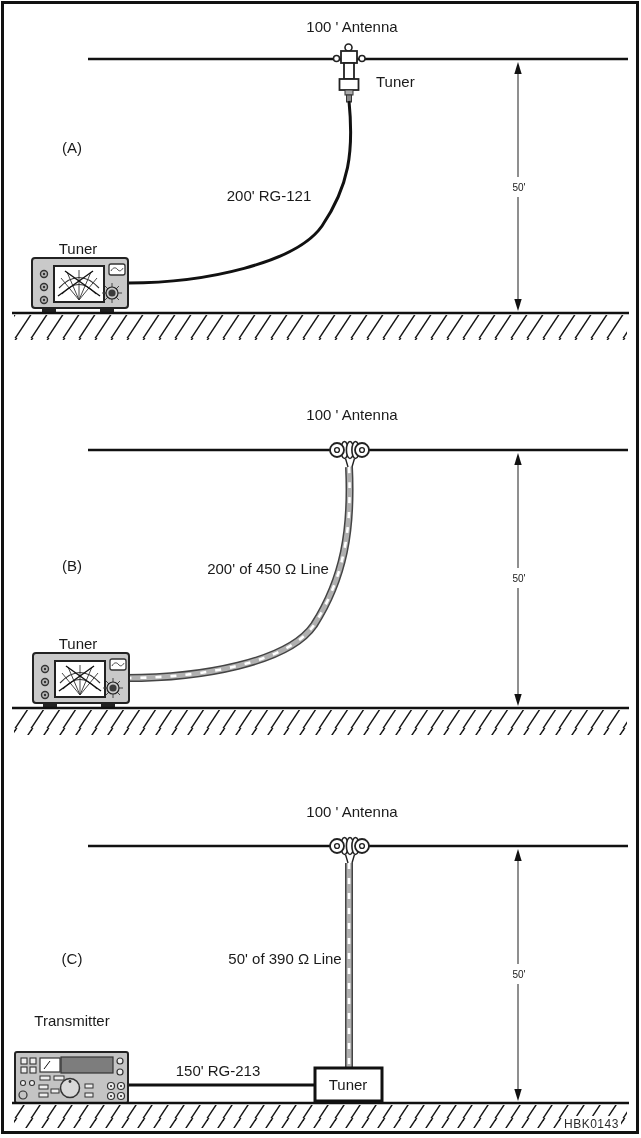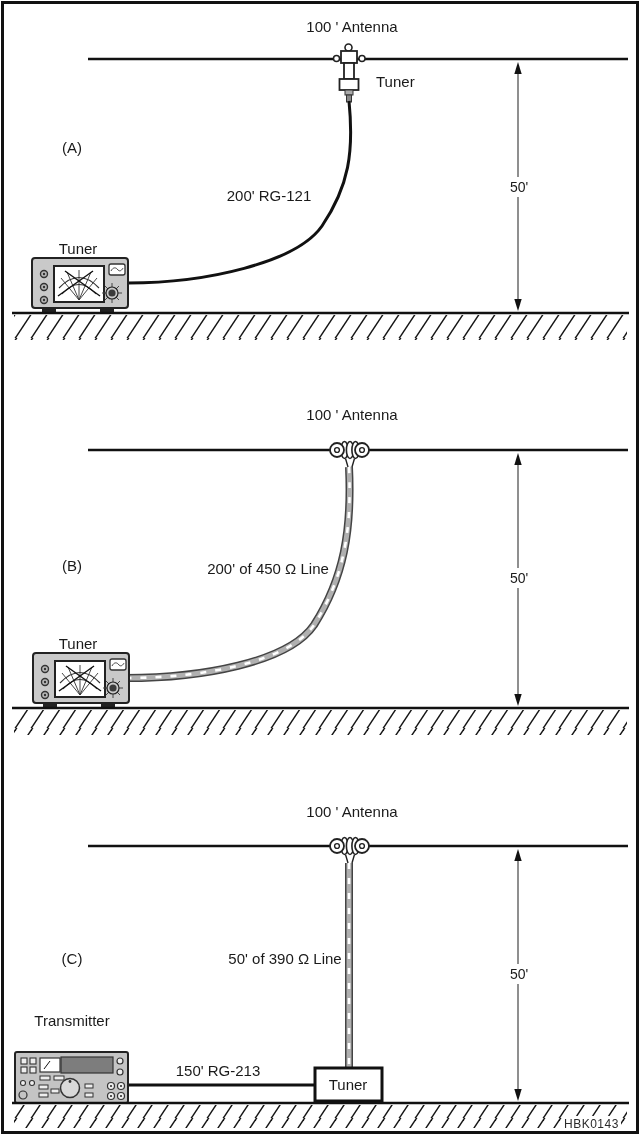--- a/index.html
+++ b/index.html
@@ -25,7 +25,7 @@
     color:#1a1a1a;
   }
   .lbl.center{transform:translateX(-50%);}
-  .dim{font-size:14px;}
+  .dim{font-size:10px;}
   .figcode{
     font-size:12px;
     color:#2b2b2b;

